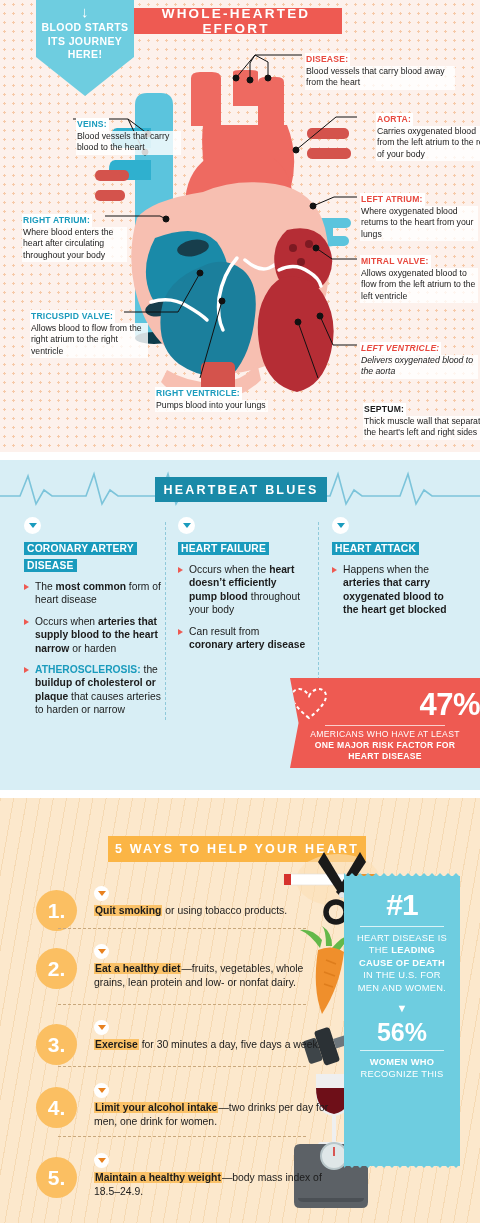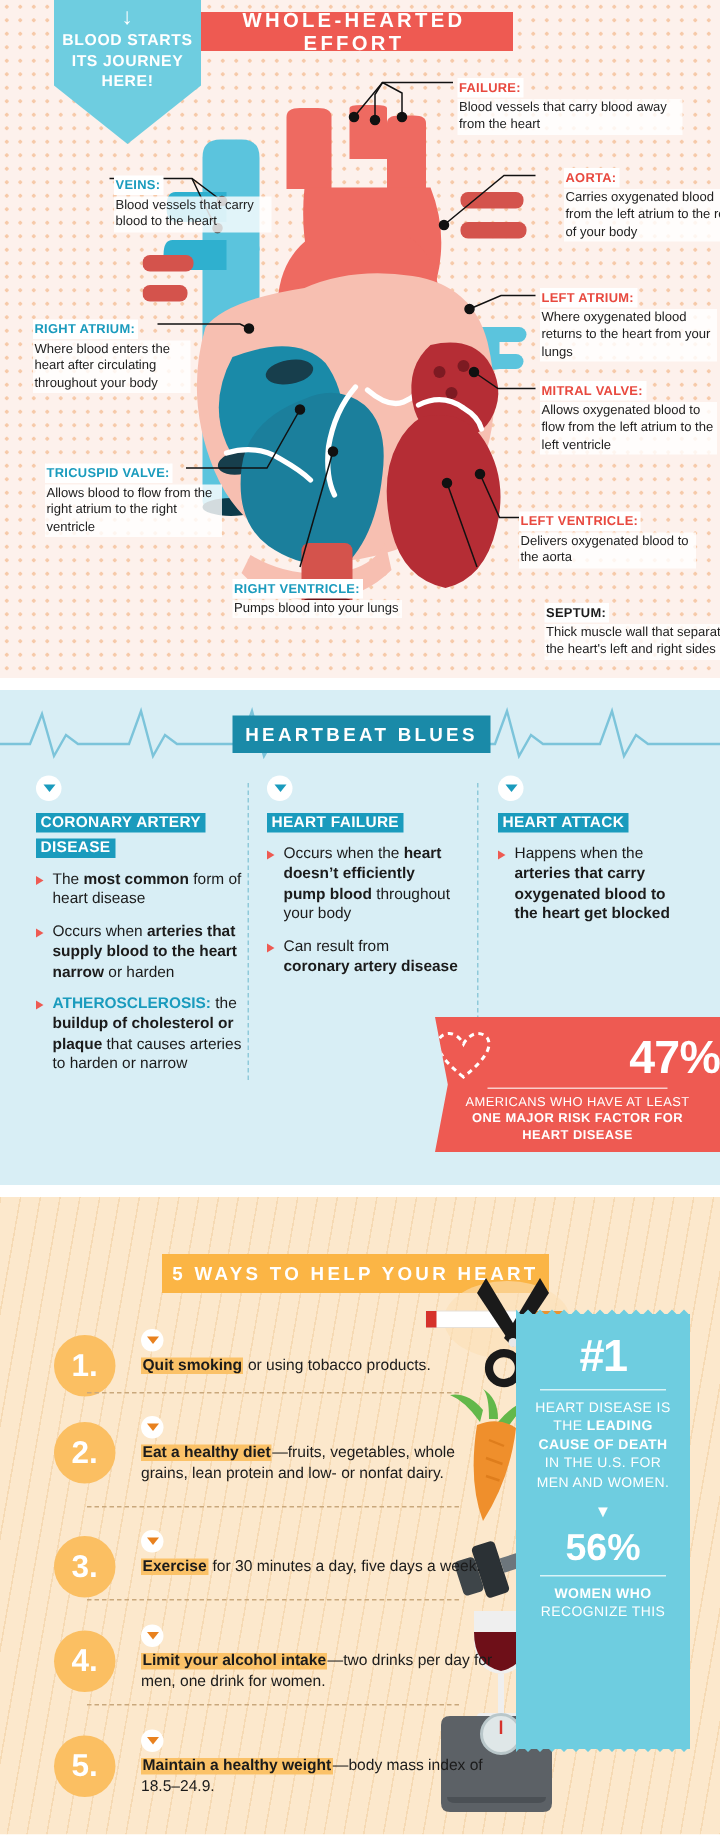--- a/index.html
+++ b/index.html
@@ -273,7 +273,7 @@
     </div>
 
     <div class="lbl" id="lbl-arteries">
-      <span class="lhead red">FAILURE:</span>
+      <span class="lhead red">DISEASE:</span>
       <span class="lbody">Blood vessels that carry blood away from the heart</span>
     </div>
     <div class="lbl" id="lbl-aorta">

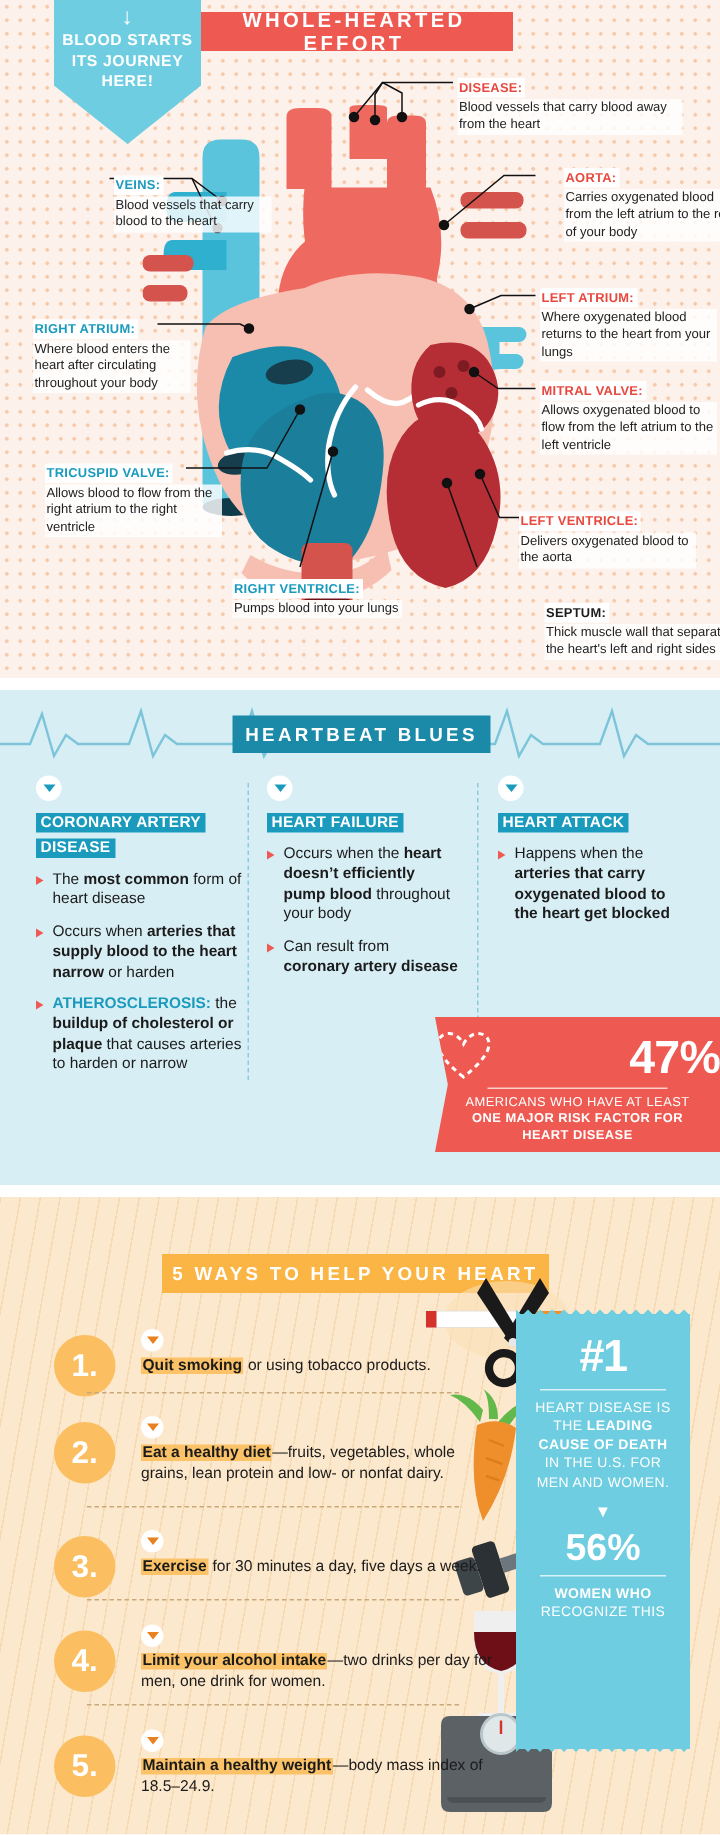--- a/index.html
+++ b/index.html
@@ -55,7 +55,7 @@
   #lbl-aorta    { left: 360px; top: 108px; width: 118px; margin-left: 16px; }
   #lbl-latrium  { left: 360px; top: 188px; width: 118px; }
   #lbl-mitral   { left: 360px; top: 250px; width: 118px; }
-  #lbl-lventric { left: 346px; top: 337px; width: 118px; }
+  #lbl-lventric { left: 360px; top: 337px; width: 118px; font-style: italic; }
   #lbl-veins    { left: 32px; top: 113px; width: 105px; margin-left: 44px; }
   #lbl-ratrium  { left: 22px; top: 209px; width: 105px; }
   #lbl-tricusp  { left: 30px; top: 305px; width: 118px; }

